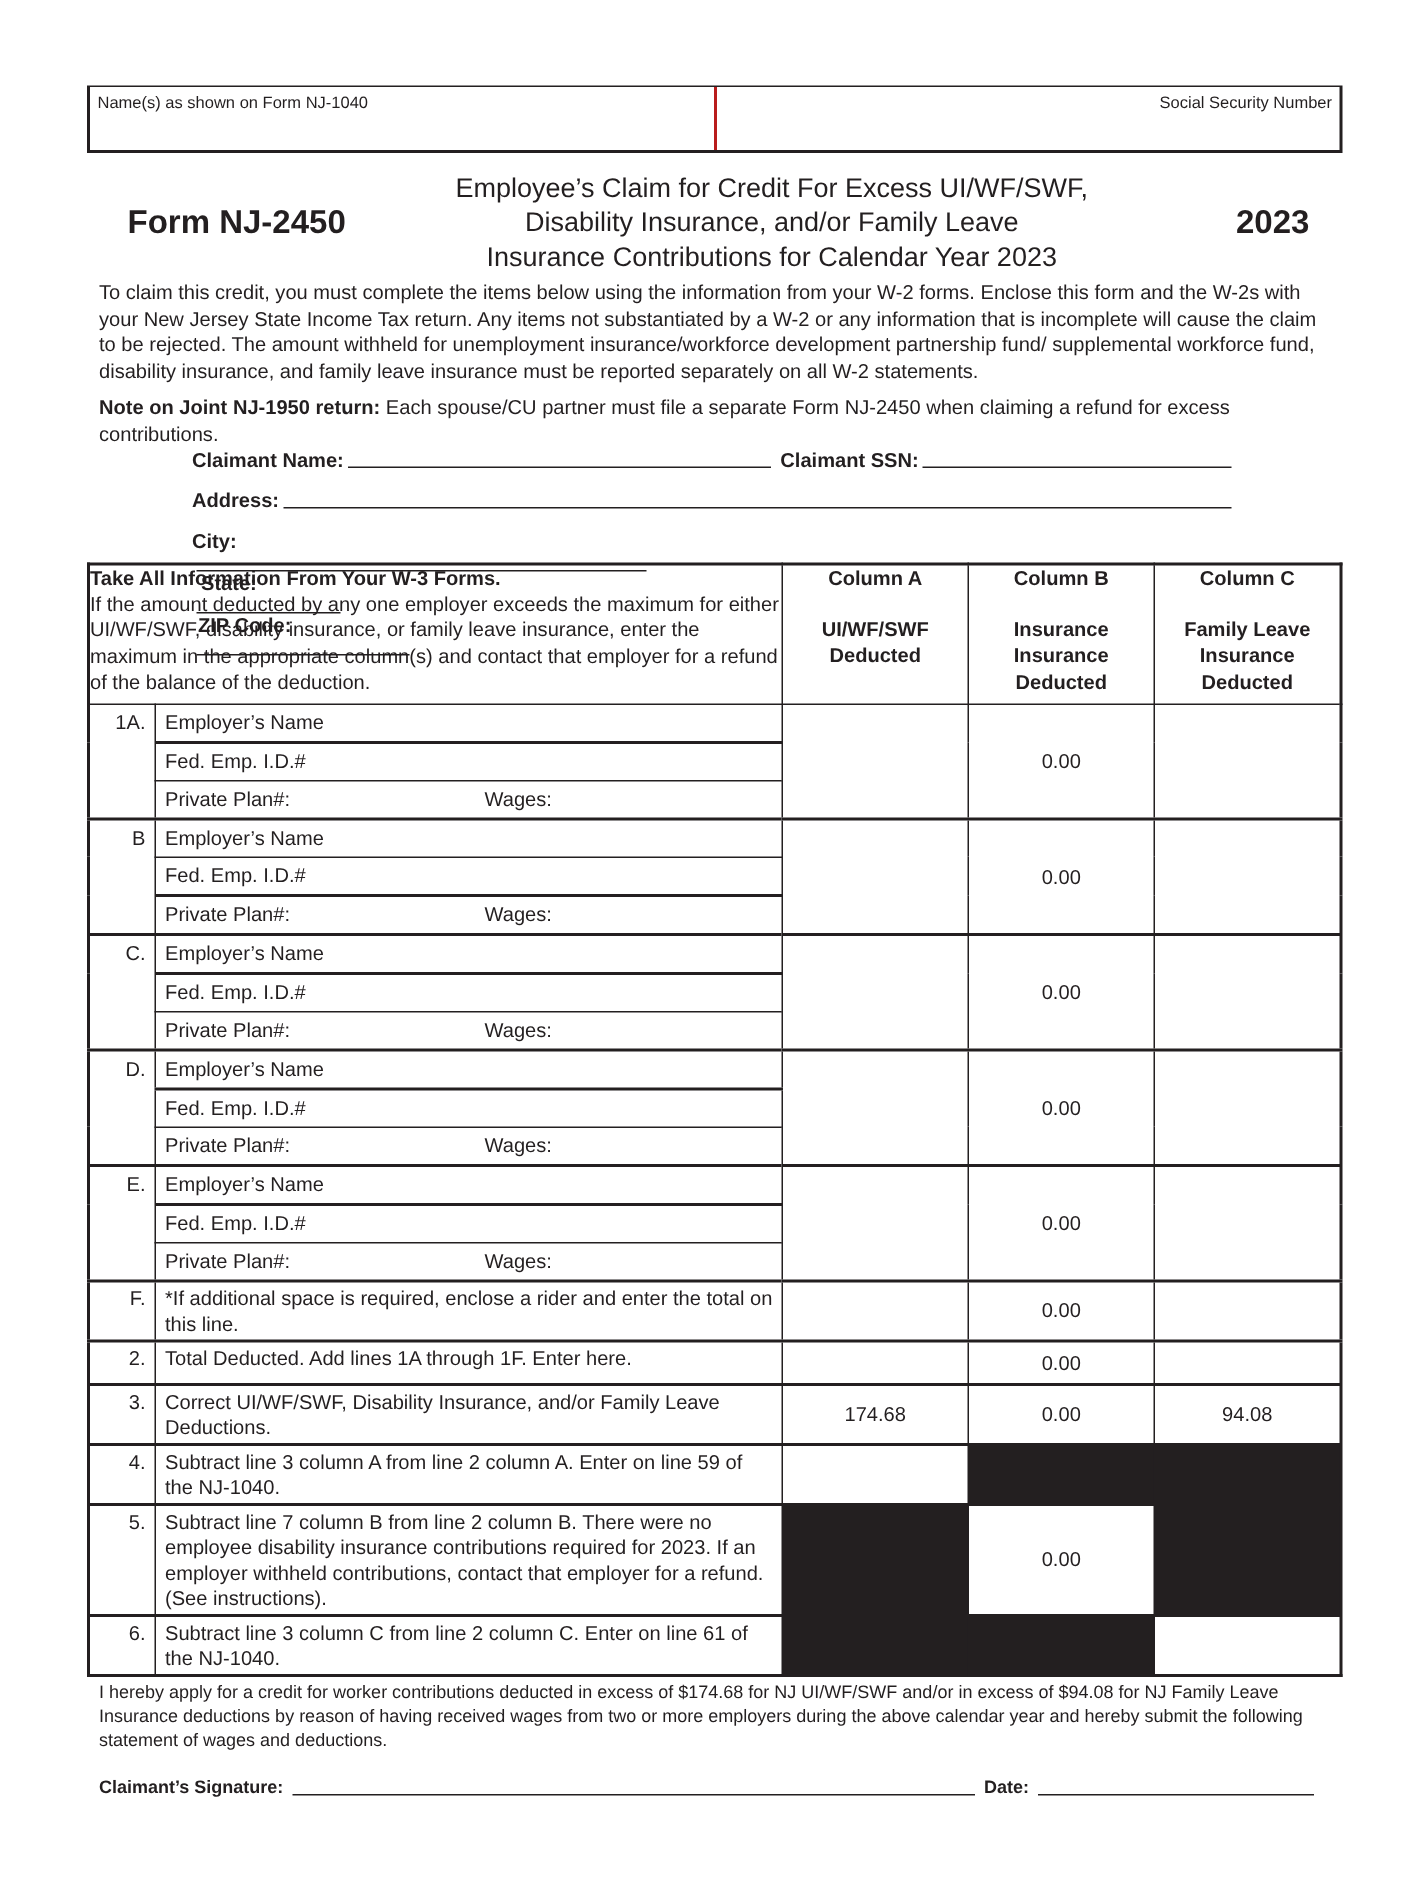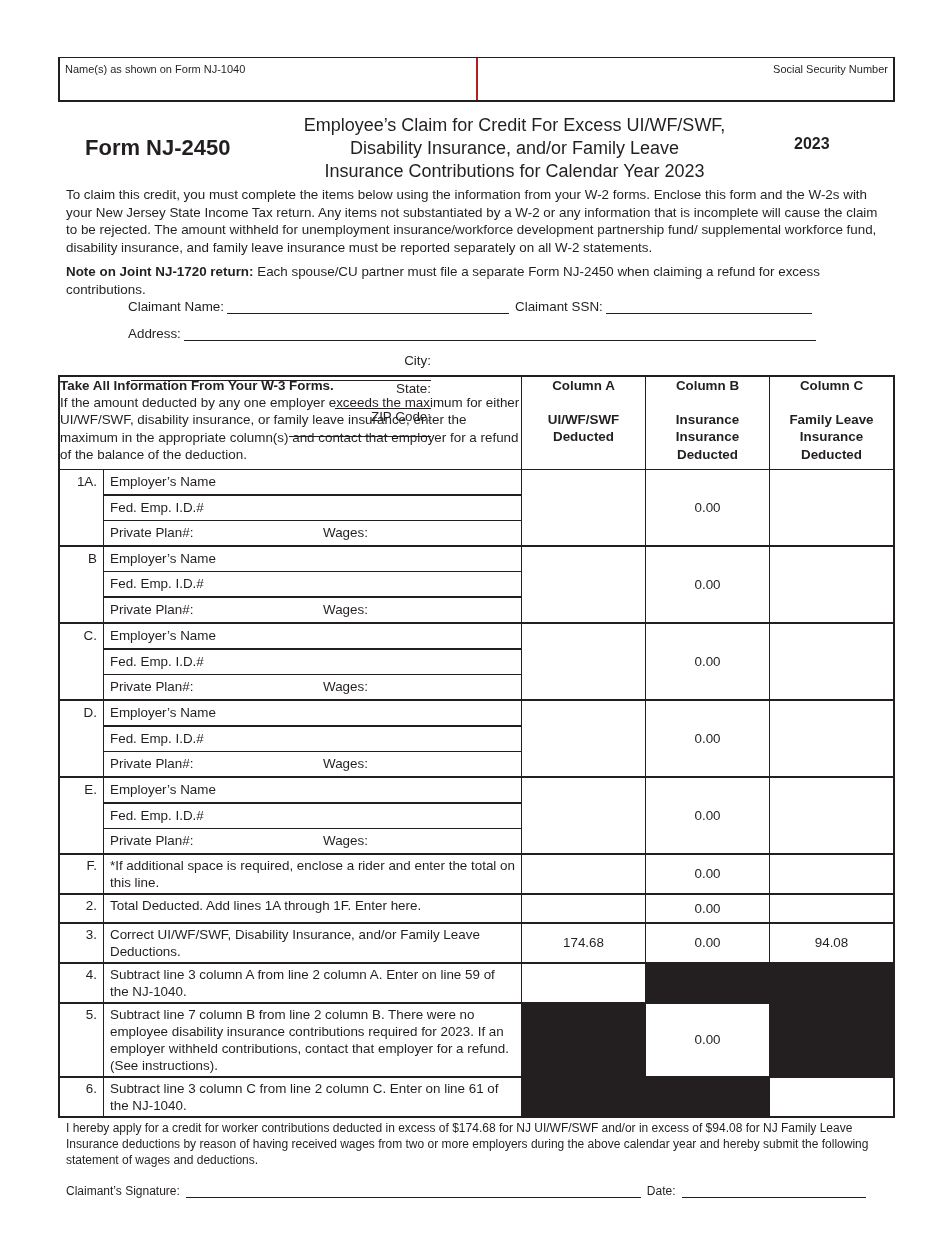--- a/index.html
+++ b/index.html
@@ -12,7 +12,7 @@
   .smalllbl { font-size:11px; position:absolute; top:5px; }
   .formno { left:85px; top:135px; font-size:22px; font-weight:bold; }
   .title { left:262px; top:114px; width:505px; text-align:center; font-size:18px; line-height:23px; }
-  .year { left:794px; top:135px; font-size:16px; font-weight:bold; }
+  .year { left:824px; top:135px; font-size:22px; font-weight:bold; }
   .intro { left:66px; top:186px; width:826px; font-size:13.4px; line-height:17.6px; }
   .note { left:66px; top:263px; width:826px; font-size:13.4px; line-height:17.6px; }
   .note b { font-weight:bold; }

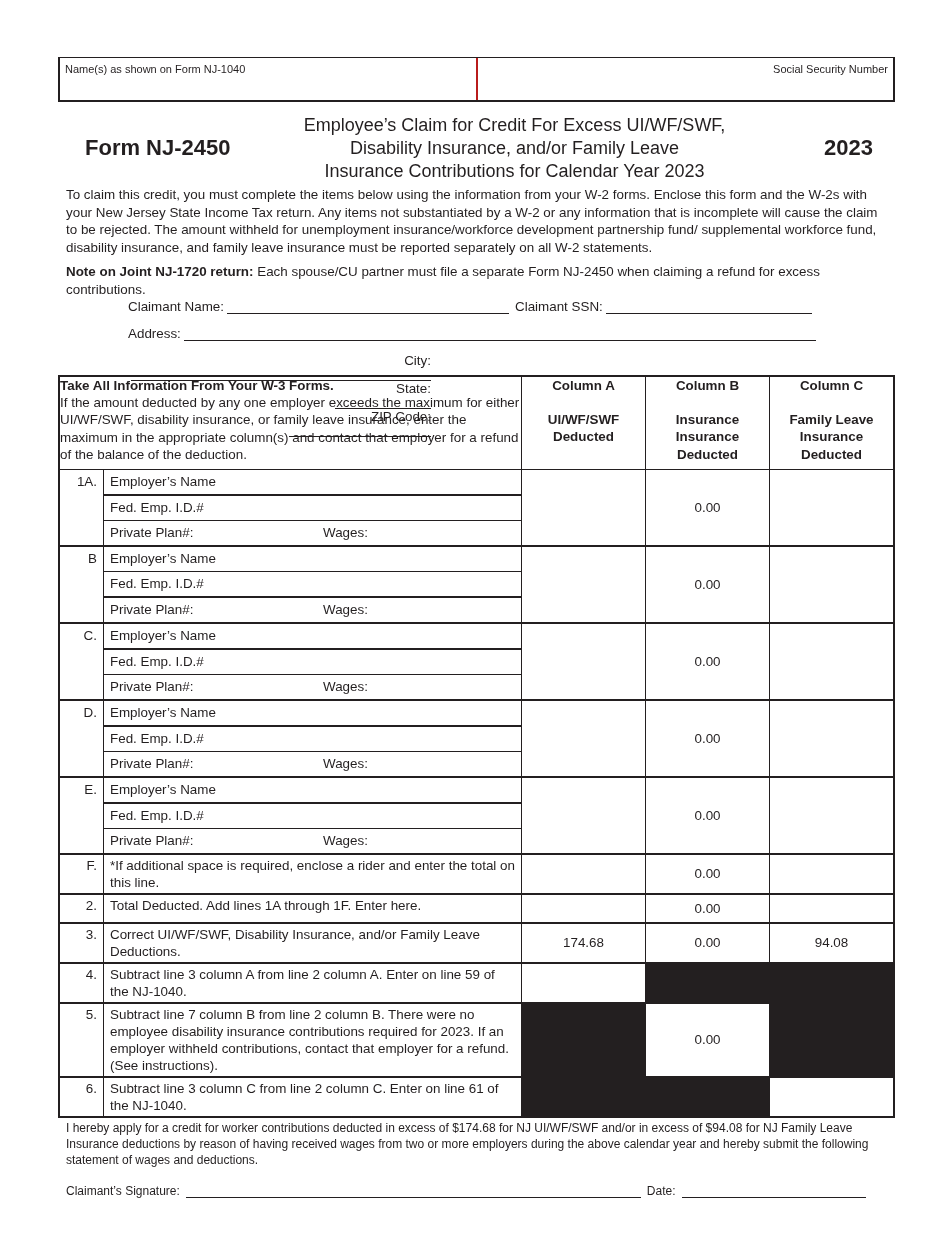--- a/index.html
+++ b/index.html
@@ -54,7 +54,7 @@
 <div class="abs year">2023</div>
 
 <div class="abs intro">To claim this credit, you must complete the items below using the information from your W-2 forms. Enclose this form and the W-2s with your New Jersey State Income Tax return. Any items not substantiated by a W-2 or any information that is incomplete will cause the claim to be rejected. The amount withheld for unemployment insurance/workforce development partnership fund/ supplemental workforce fund, disability insurance, and family leave insurance must be reported separately on all W-2 statements.</div>
-<div class="abs note"><b>Note on Joint NJ-1720 return:</b><span> Each spouse/CU partner must file a separate Form NJ-2450 when claiming a refund for excess contributions.</span></div>
+<div class="abs note"><b>Note on Joint NJ-1950 return:</b><span> Each spouse/CU partner must file a separate Form NJ-2450 when claiming a refund for excess contributions.</span></div>
 
 <div class="frow" style="left:128px; top:299px;">
   <span>Claimant Name:</span>

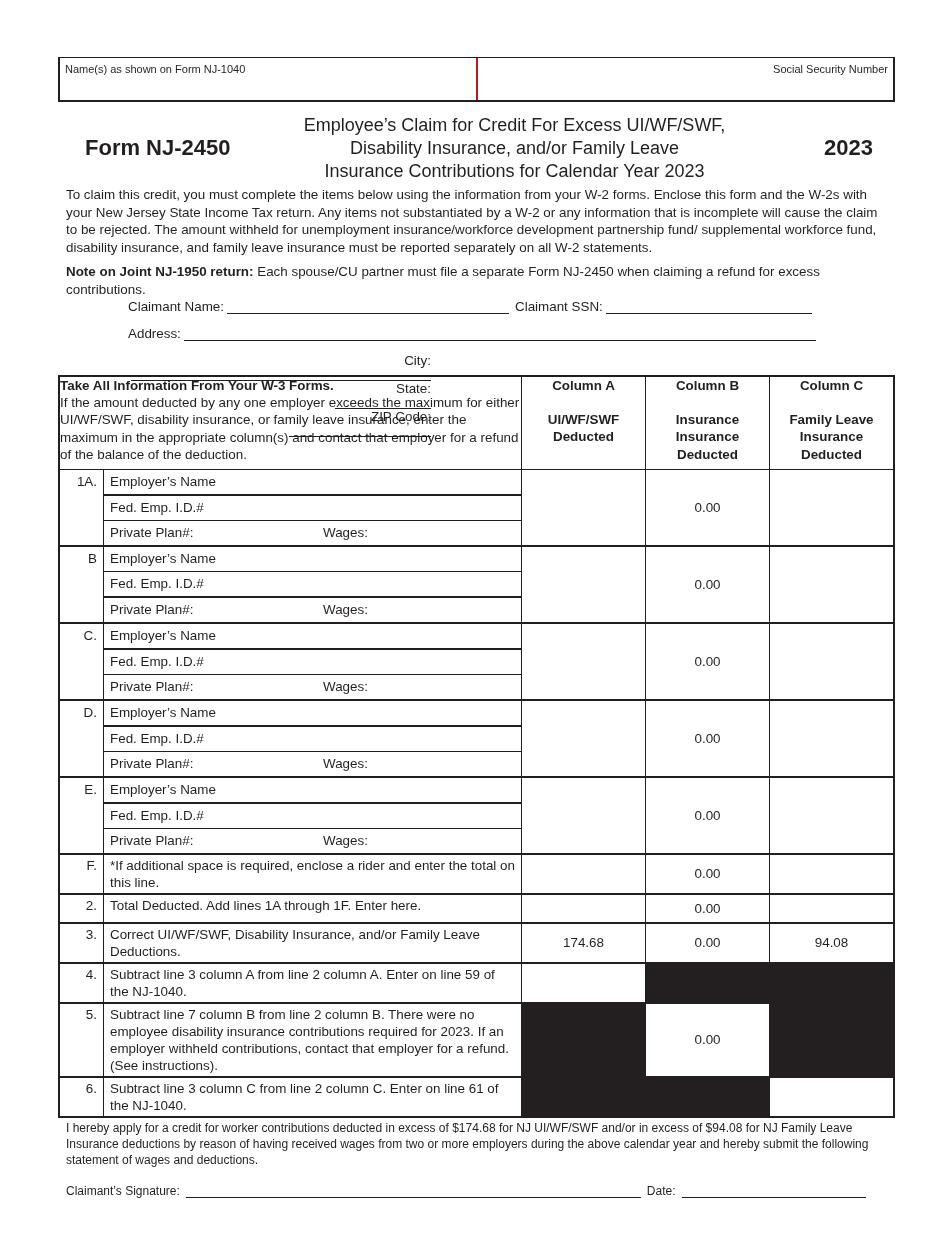--- a/index.html
+++ b/index.html
@@ -16,7 +16,7 @@
   .intro { left:66px; top:186px; width:826px; font-size:13.4px; line-height:17.6px; }
   .note { left:66px; top:263px; width:826px; font-size:13.4px; line-height:17.6px; }
   .note b { font-weight:bold; }
-  .frow { position:absolute; font-size:13.4px; display:flex; align-items:flex-end; }
+  .frow { position:absolute; font-size:13.4px; display:flex; align-items:flex-start;font-weight:bold; }
   .uline { border-bottom:1px solid #231f20; display:inline-block; height:12px; margin-left:3px; }
   table.main { position:absolute; left:58px; top:375px; width:837px; border-collapse:collapse; font-size:13.4px; }
   table.main td { border:1px solid #231f20; padding:0; vertical-align:middle; }

